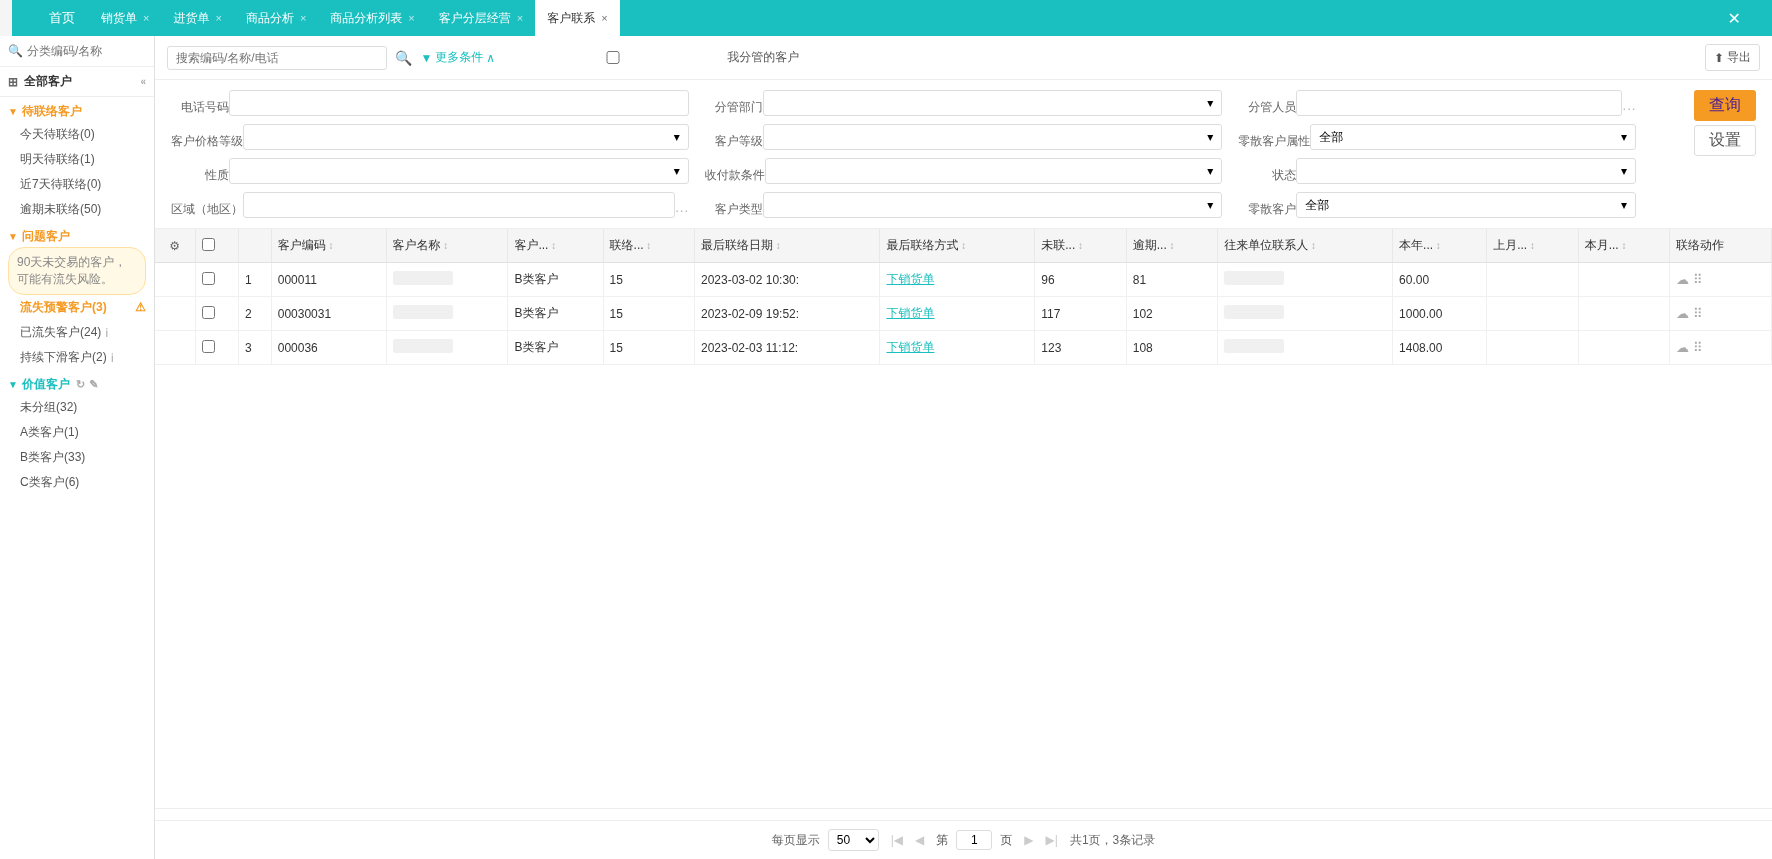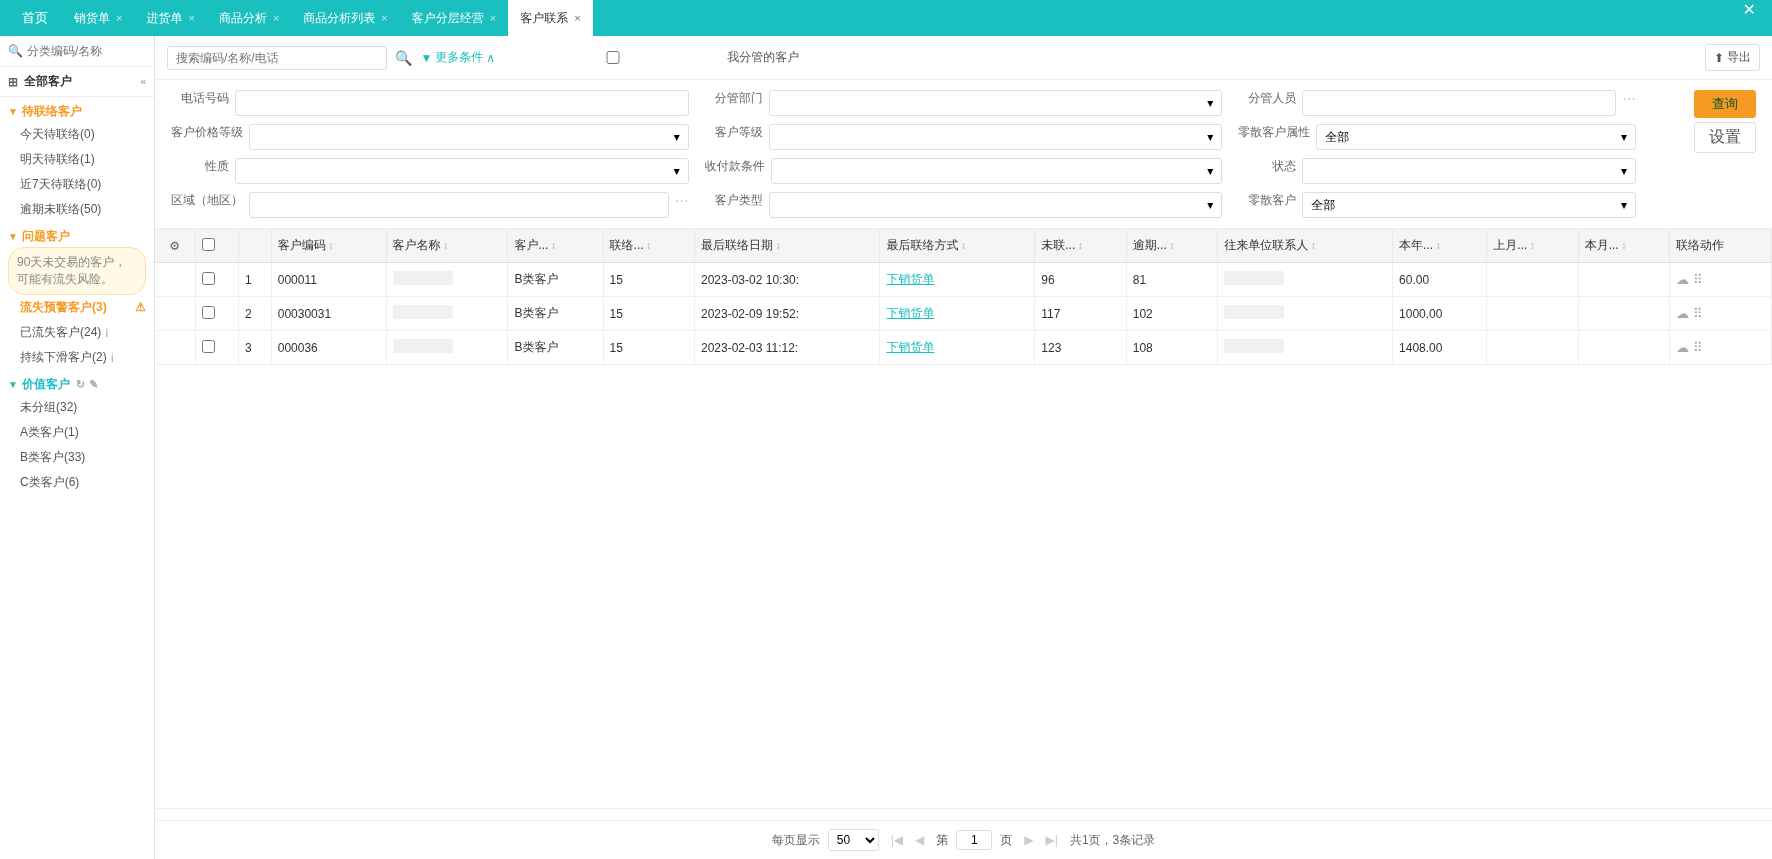--- a/index.html
+++ b/index.html
@@ -7,9 +7,10 @@
 
     
     .top-nav {
-      display: flex; align-items: flex-start;
-      background: #1abfbf; height: 36px; padding: 0 8px;
+      display: flex; align-items: center;
+      background: #1abfbf; height: 36px; padding: 0 23px;
       color: white;
+      margin-left: 12px;
     }
     .top-nav .nav-item {
       display: flex; align-items: center;

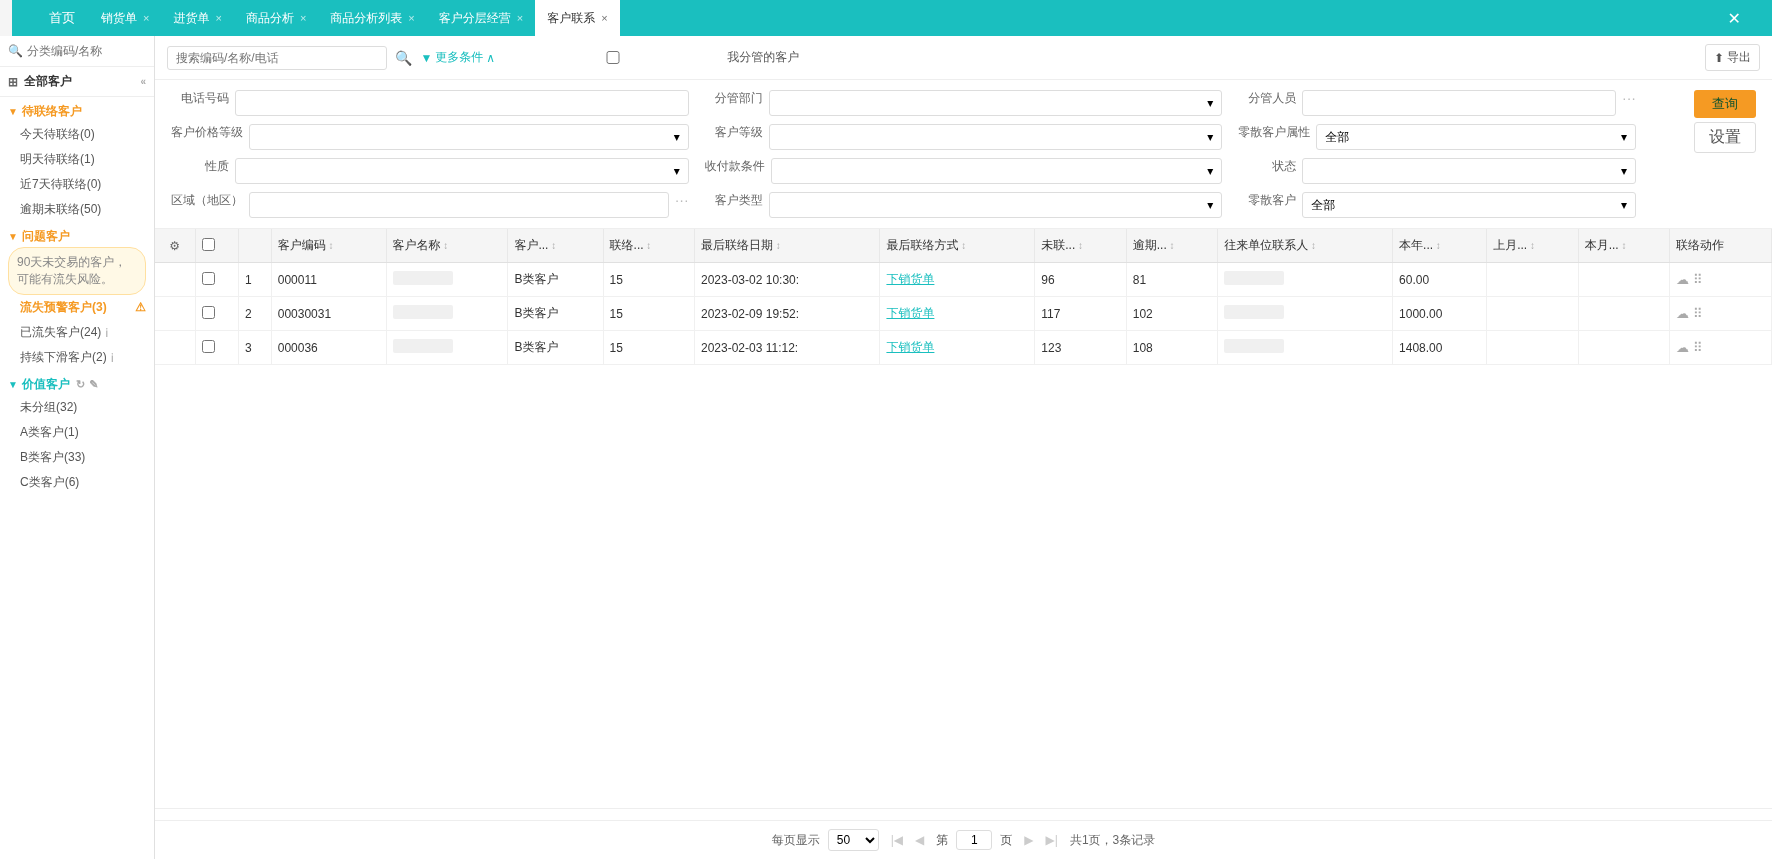--- a/index.html
+++ b/index.html
@@ -167,7 +167,7 @@
       position: relative;
     }
     .filter-cell {
-      display: flex; align-items: flex-start; gap: 6px;
+      display: flex; align-items: flex-end; 
     }
     .filter-cell .lbl {
       color: #666; white-space: nowrap; font-size: 12px;

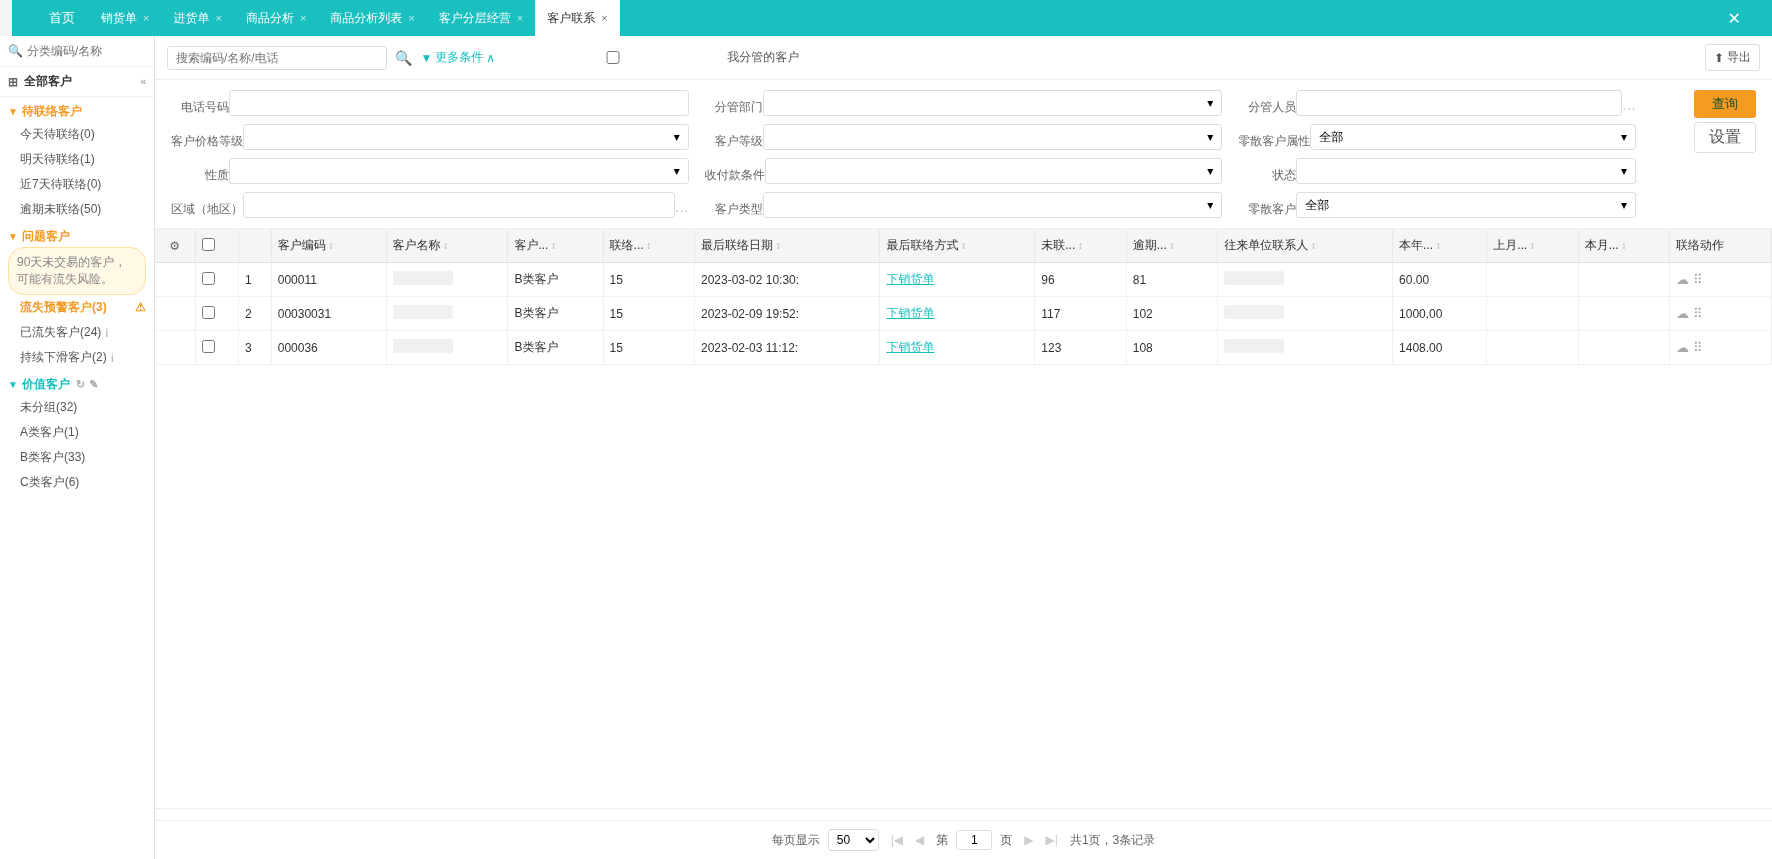--- a/index.html
+++ b/index.html
@@ -100,8 +100,8 @@
       border-radius: 3px; padding: 4px 8px;
     }
     .btn-query {
-      background: #f59a23; color: #14532d; border: none;
-      padding: 5px 8px; border-radius: 3px; cursor: pointer; font-size: 13px;
+      background: #f59a23; color: #4c1d95; border: none;
+      padding: 5px 8px; border-radius: 3px; cursor: pointer; font-size: 16px;
     }
     .btn-settings {
       background: white; color: #555; border: 1px solid #ddd;

